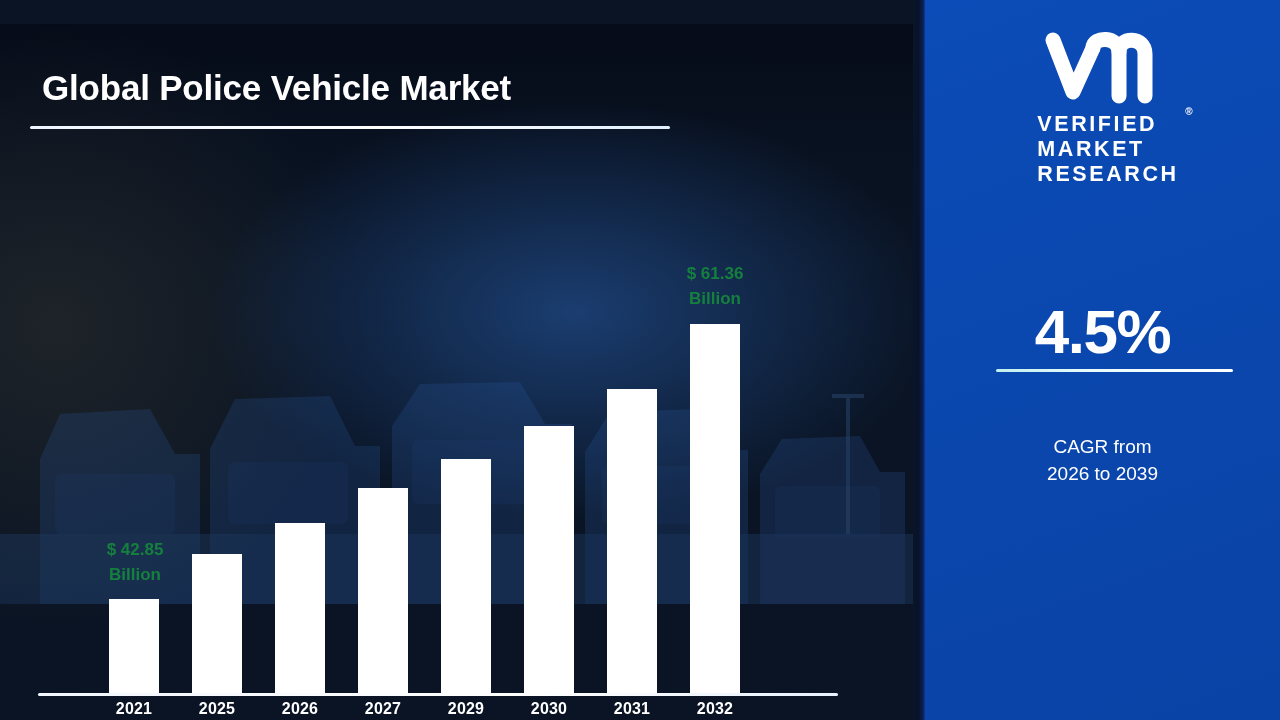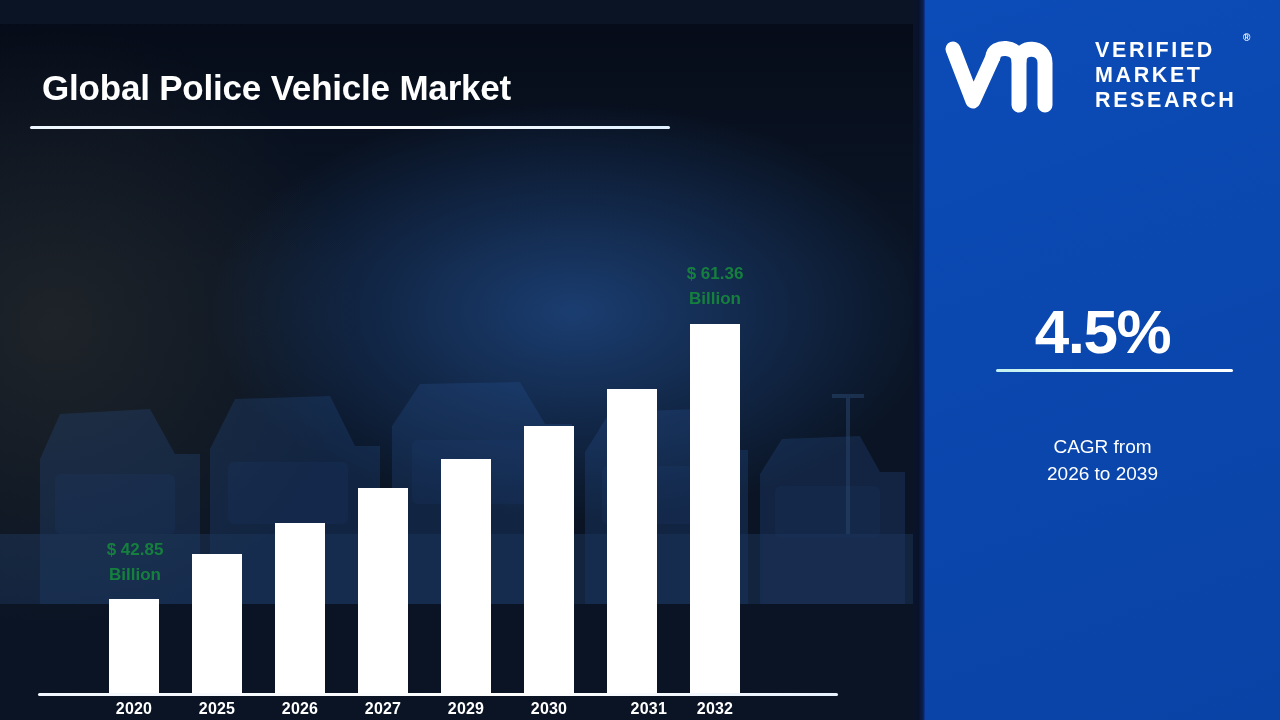--- a/index.html
+++ b/index.html
@@ -84,7 +84,7 @@
 
   .logo-wrap {
     position:absolute; left:18px; top:28px; width:330px; height:95px;
-    display:flex; align-items:center; gap:22px;
+    display:flex; align-items:center; gap:6px;flex-direction:column;
   }
   .logo-mark { width:130px; height:78px; flex:none; }
   .logo-text {

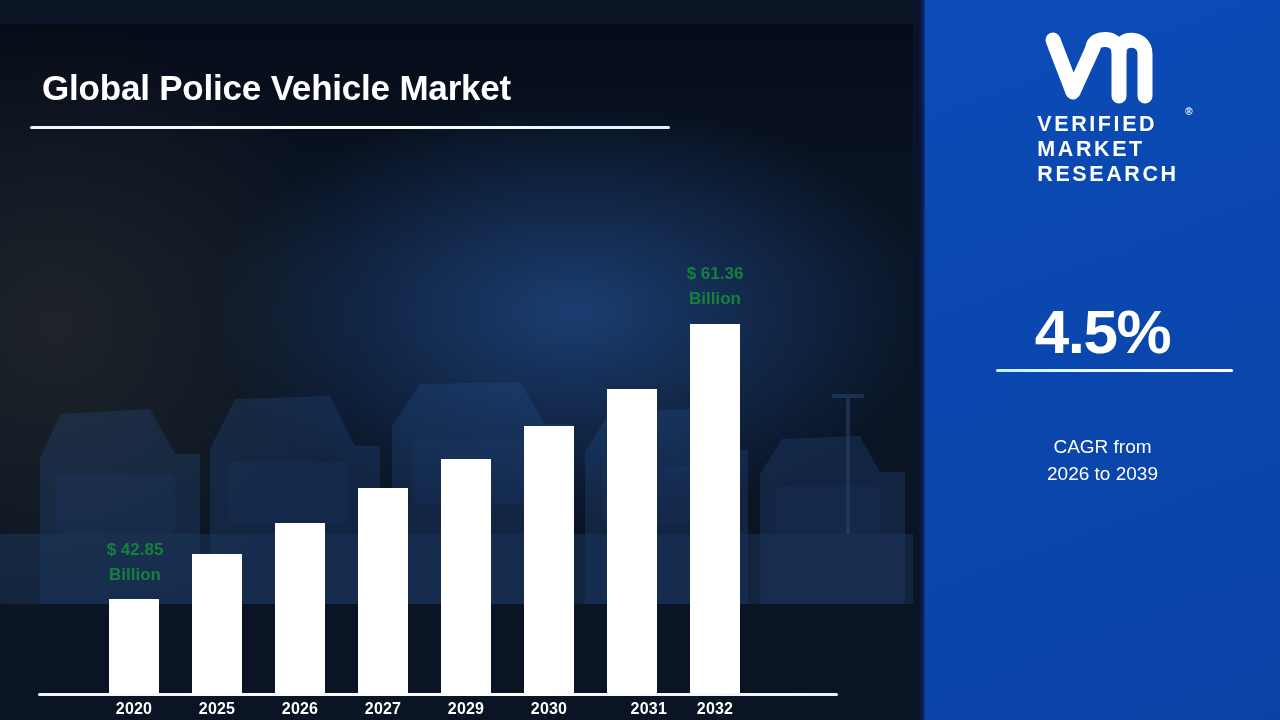--- a/index.html
+++ b/index.html
@@ -175,7 +175,7 @@
         </div>
       <div class="axis-line"></div>
       <div id="xlabels">
-          <div class="xlabel" style="left: 99px;">2020</div>
+          <div class="xlabel" style="left: 99px;">2021</div>
           <div class="xlabel" style="left: 182px;">2025</div>
           <div class="xlabel" style="left: 265px;">2026</div>
           <div class="xlabel" style="left: 348px;">2027</div>

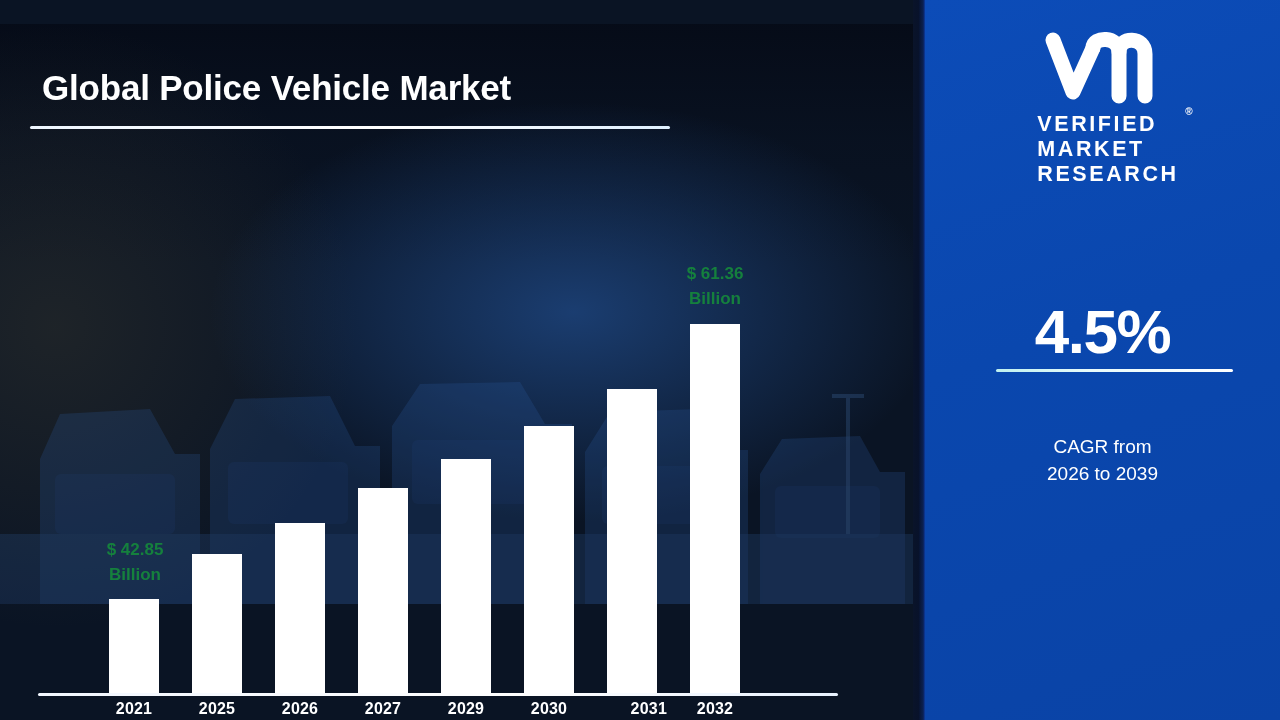--- a/index.html
+++ b/index.html
@@ -181,7 +181,7 @@
           <div class="xlabel" style="left: 348px;">2027</div>
           <div class="xlabel" style="left: 431px;">2029</div>
           <div class="xlabel" style="left: 514px;">2030</div>
-          <div class="xlabel" style="left: 597px; text-align: right;">2031</div>
+          <div class="xlabel" style="left: 597px;">2031</div>
           <div class="xlabel" style="left: 680px;">2032</div>
         </div>
     </div>

